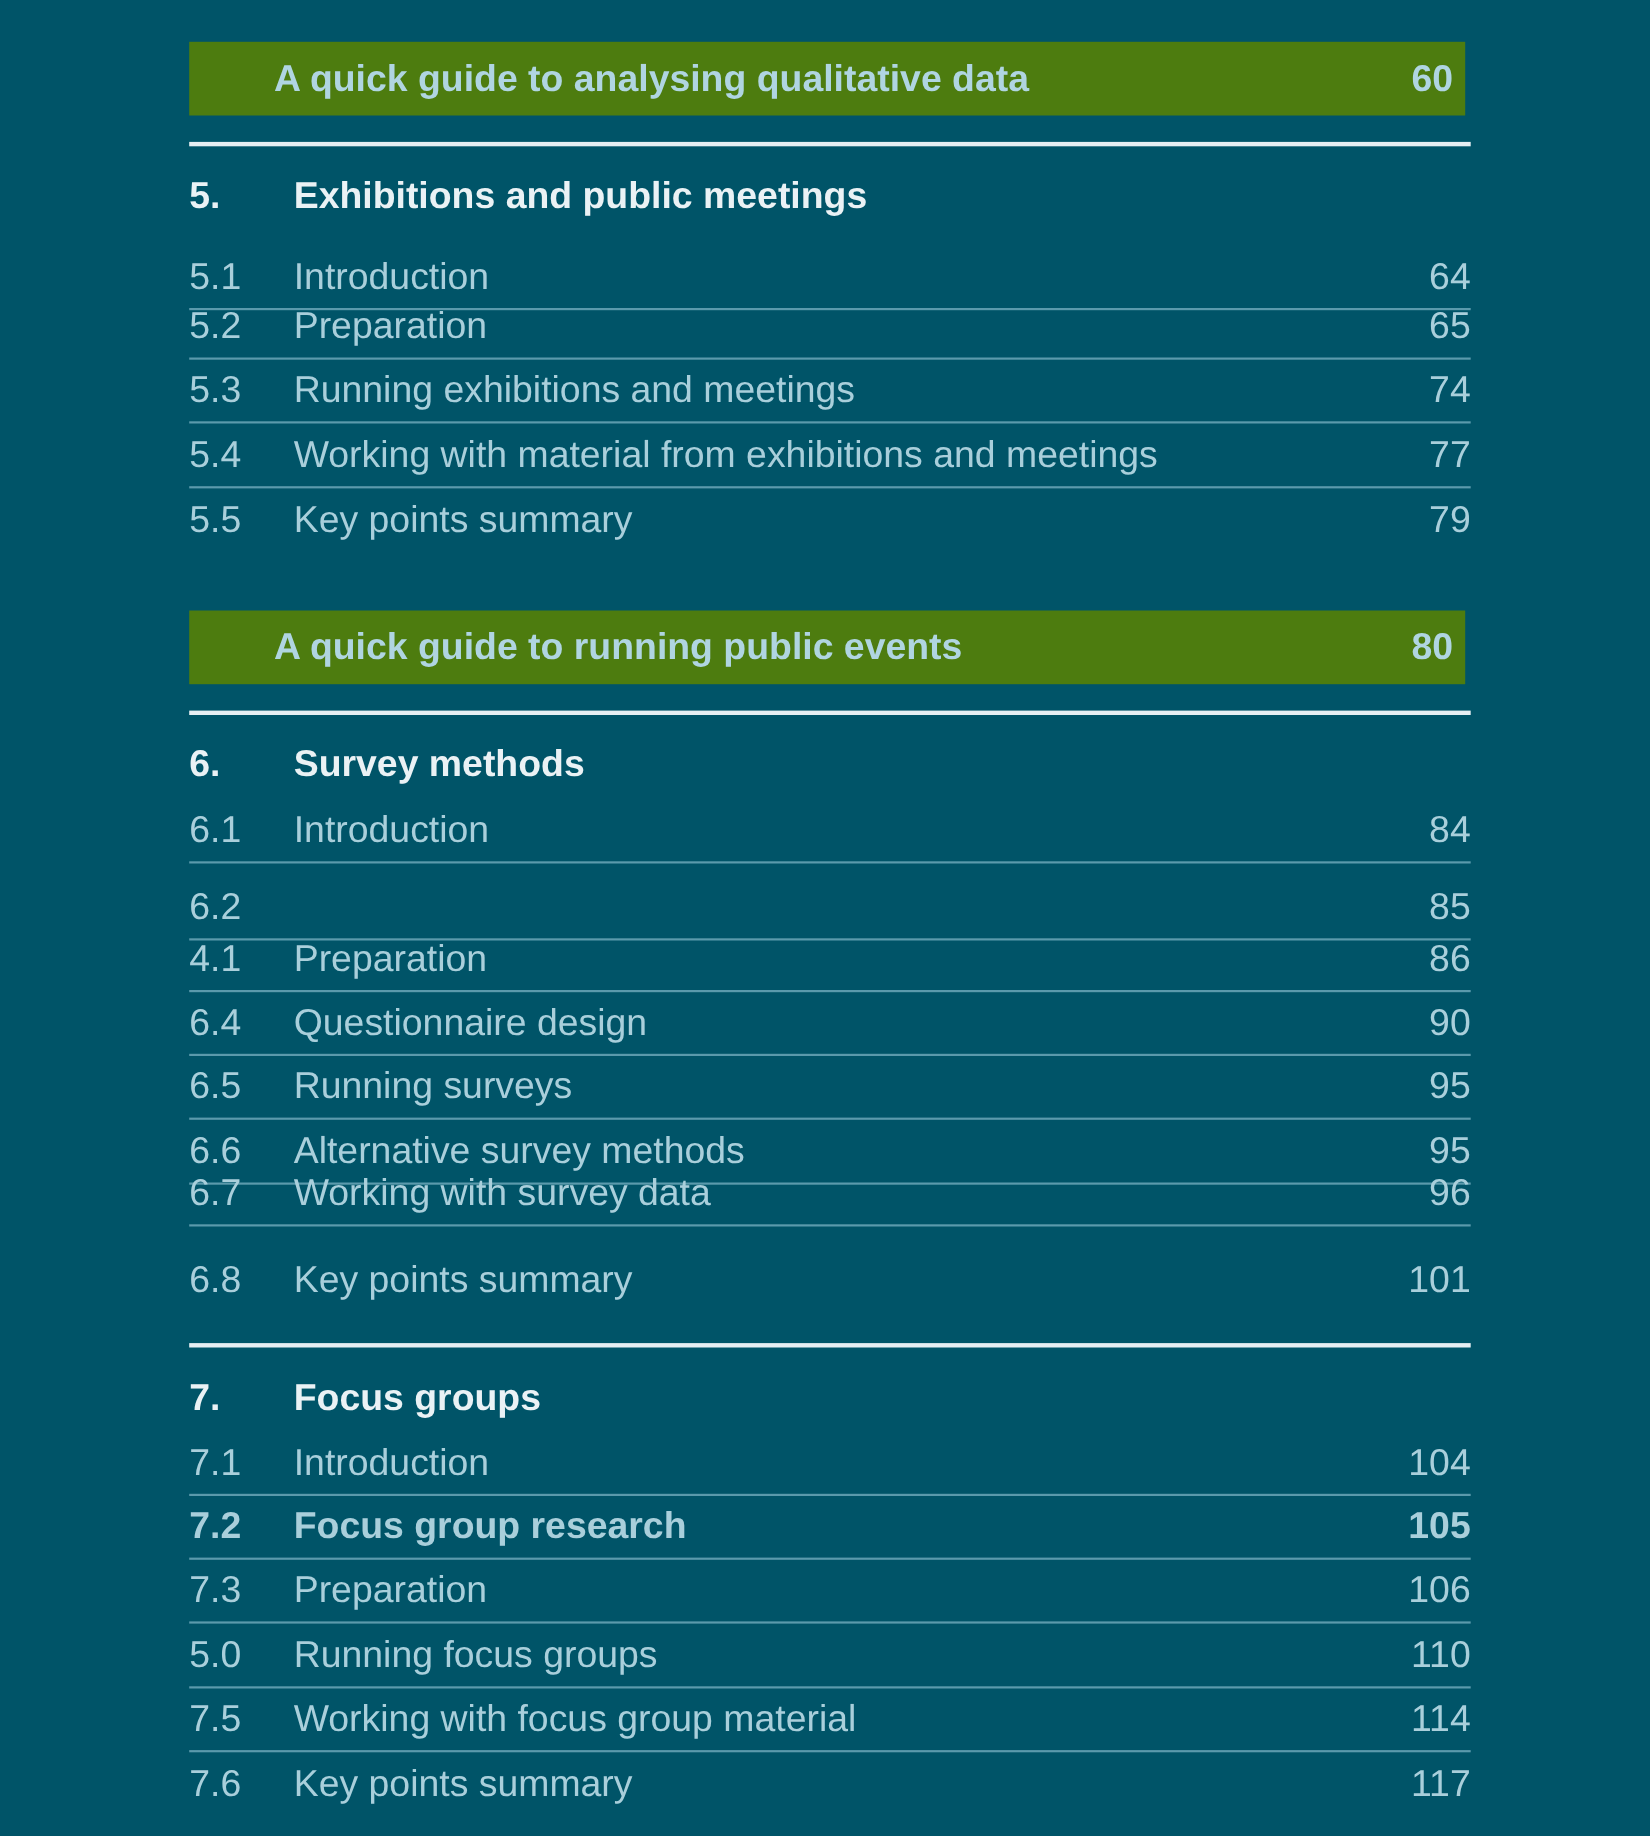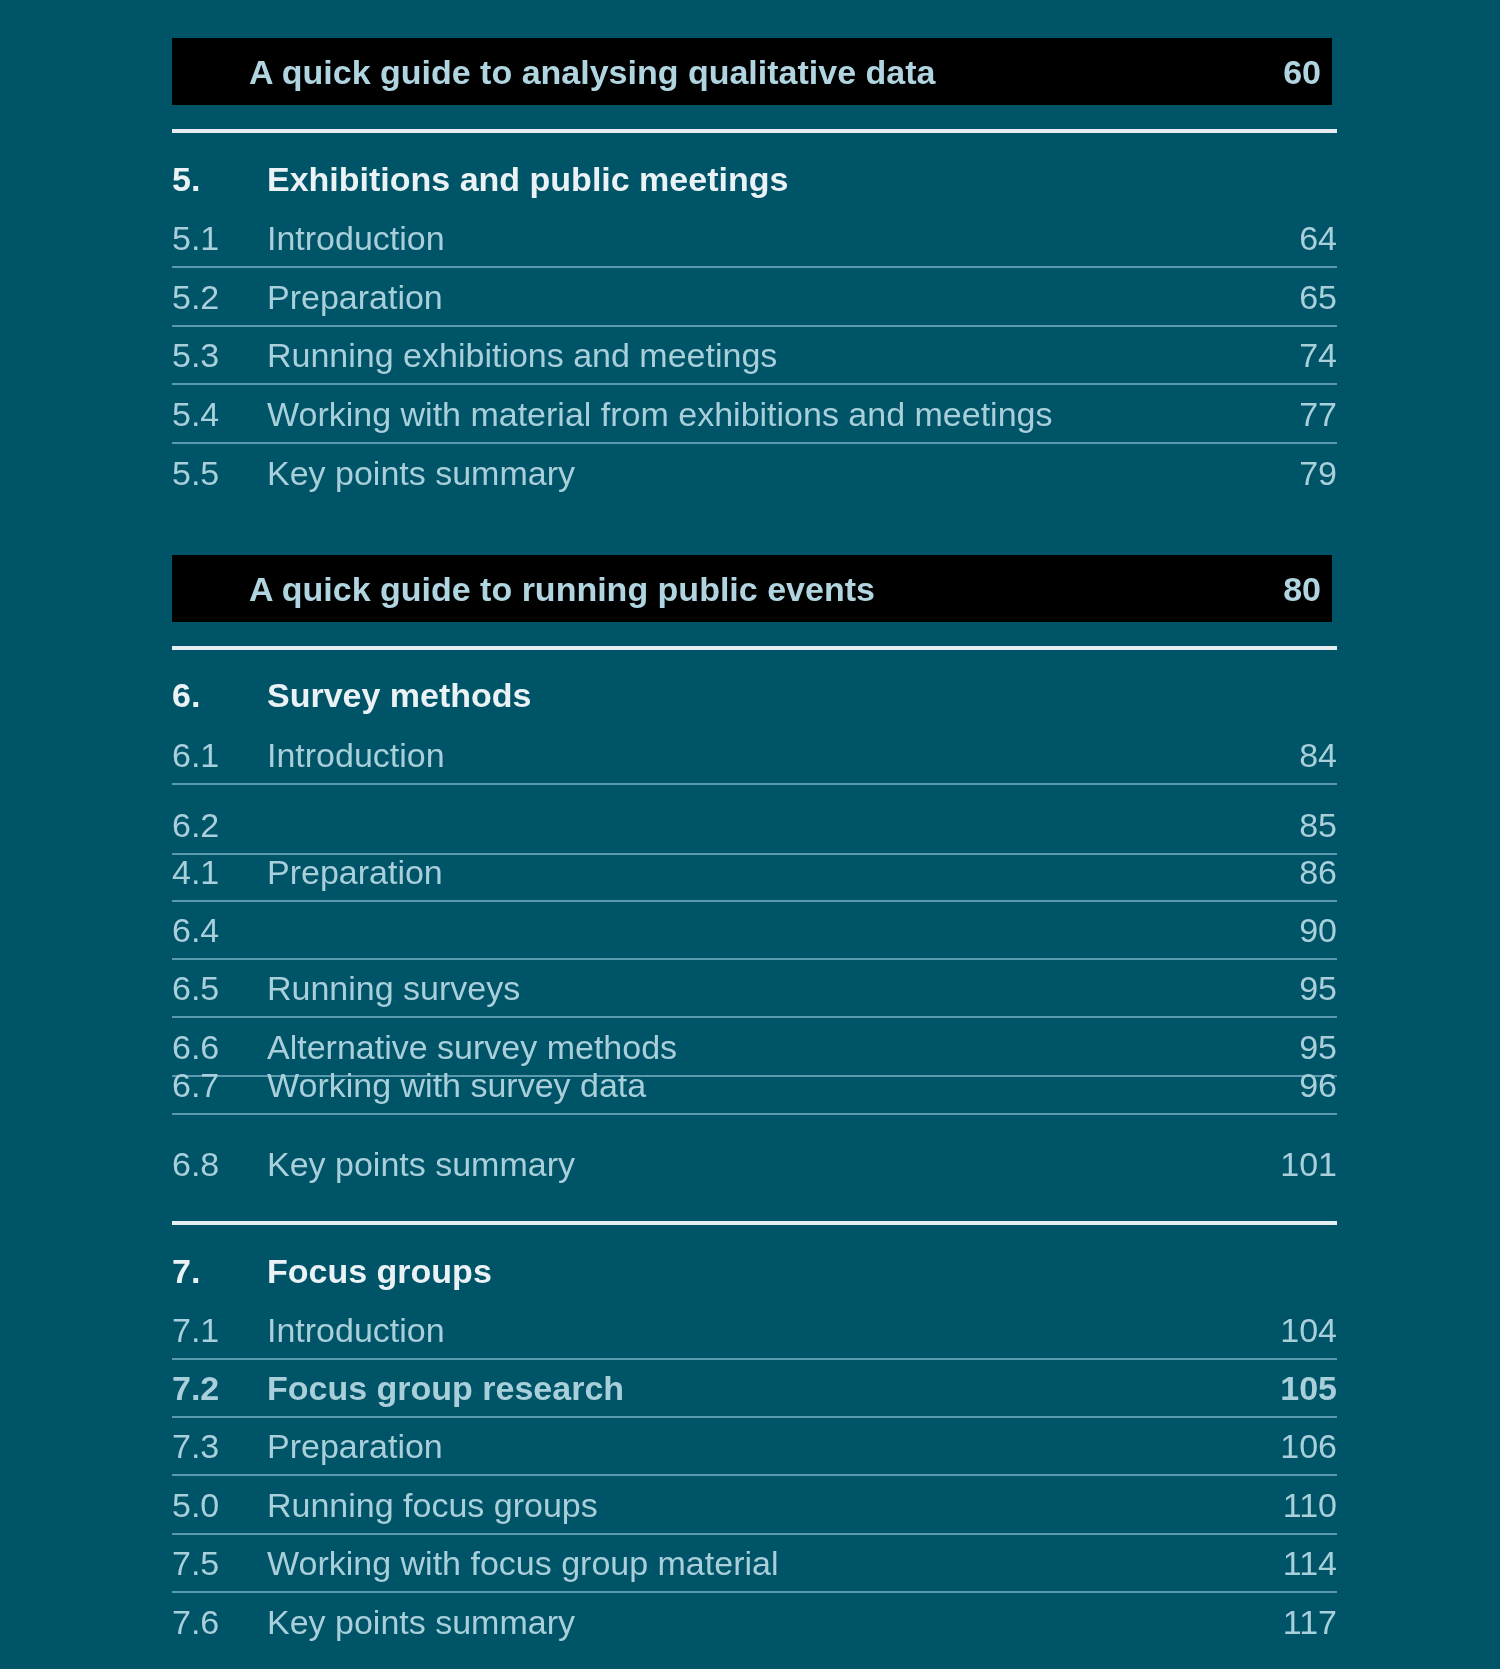--- a/index.html
+++ b/index.html
@@ -9,7 +9,7 @@
   }
   .toc { position:absolute; left:172px; top:0; width:1165px; }
   .banner {
-    position:absolute; left:0; width:1160px; height:67px; background:#000000;
+    position:absolute; left:0; width:1160px; height:67px; background:#4d7c0f;
     color:#b0d5e1; font-weight:bold; font-size:34px;
   }
   .banner .btitle { position:absolute; left:77px; top:50%; transform:translateY(-50%); white-space:nowrap; }

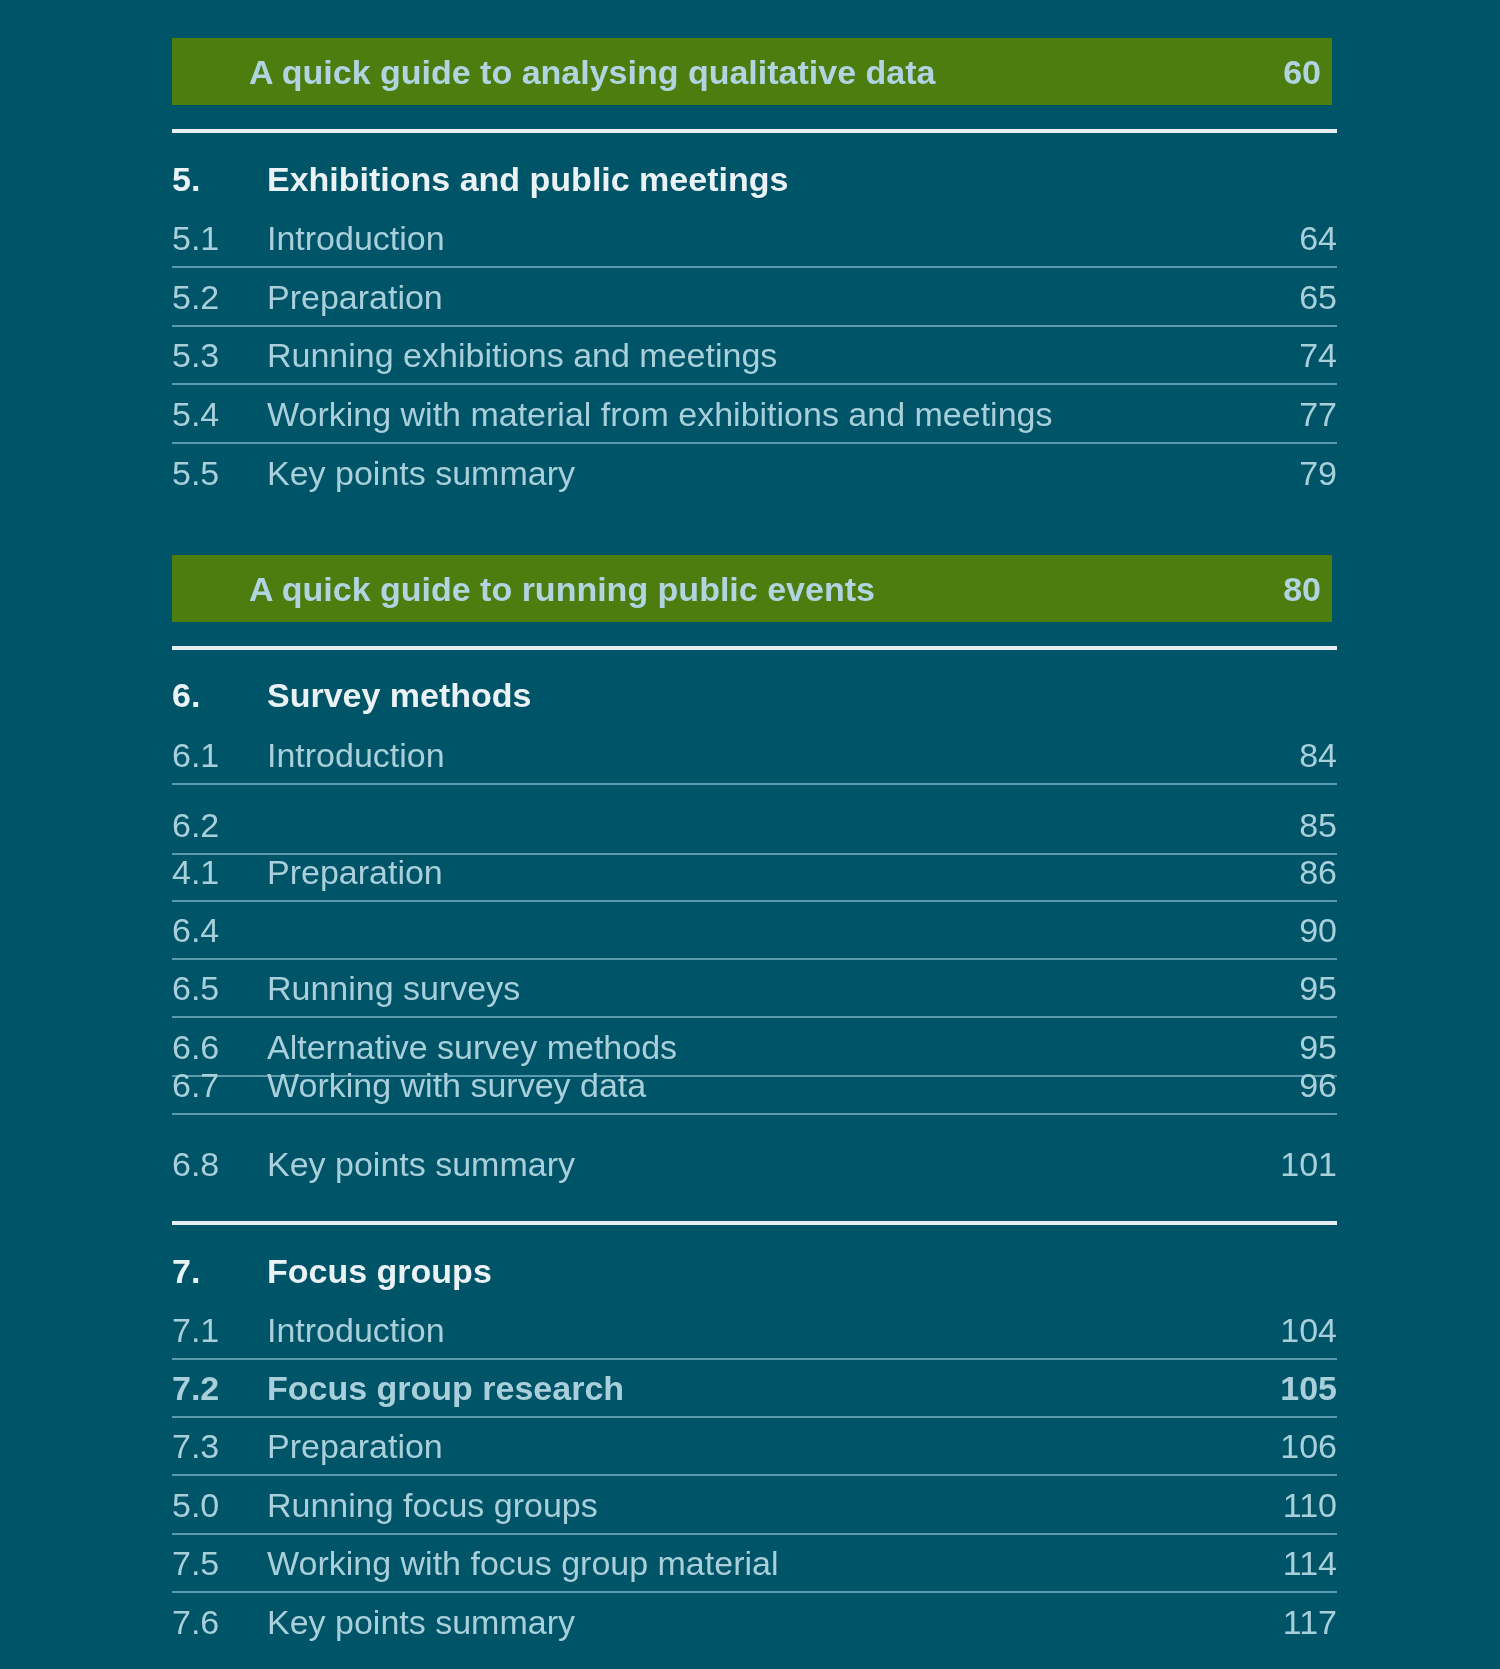--- a/index.html
+++ b/index.html
@@ -37,7 +37,7 @@
     <span class="num">5.</span>
     <span class="title">Exhibitions and public meetings</span>
   </div>
-  <div class="row div" style="top:210px;text-decoration:underline;">
+  <div class="row div" style="top:224px;text-decoration:underline;">
     <span class="num">5.1</span>
     <span class="title">Introduction</span>
     <span class="page">64</span>

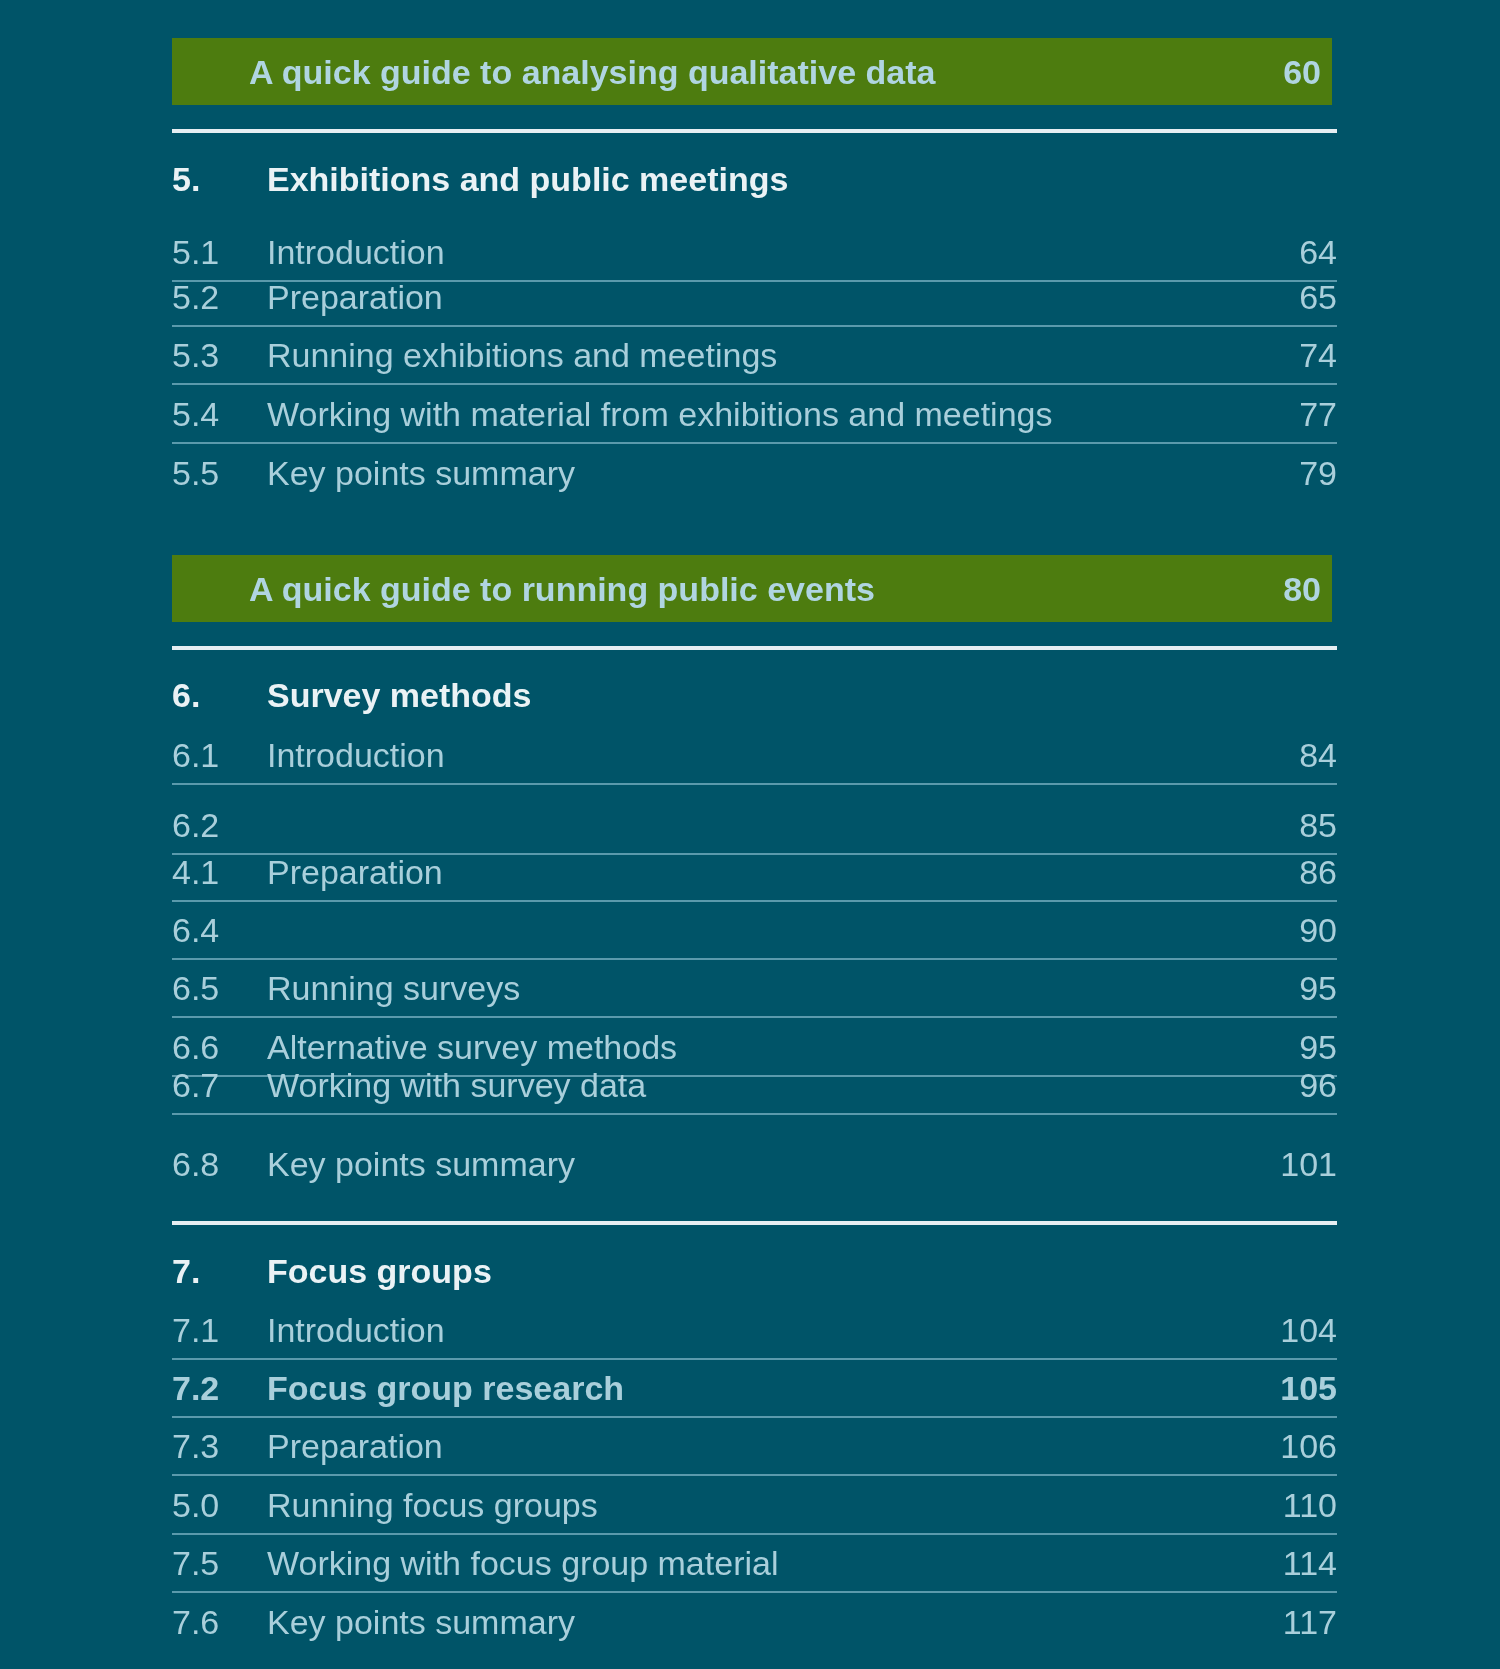--- a/index.html
+++ b/index.html
@@ -89,6 +89,7 @@
   </div>
   <div class="row div" style="top:902px;">
     <span class="num">6.4</span>
+    <span class="title">Questionnaire design</span>
     <span class="page">90</span>
   </div>
   <div class="row div" style="top:960px;">

